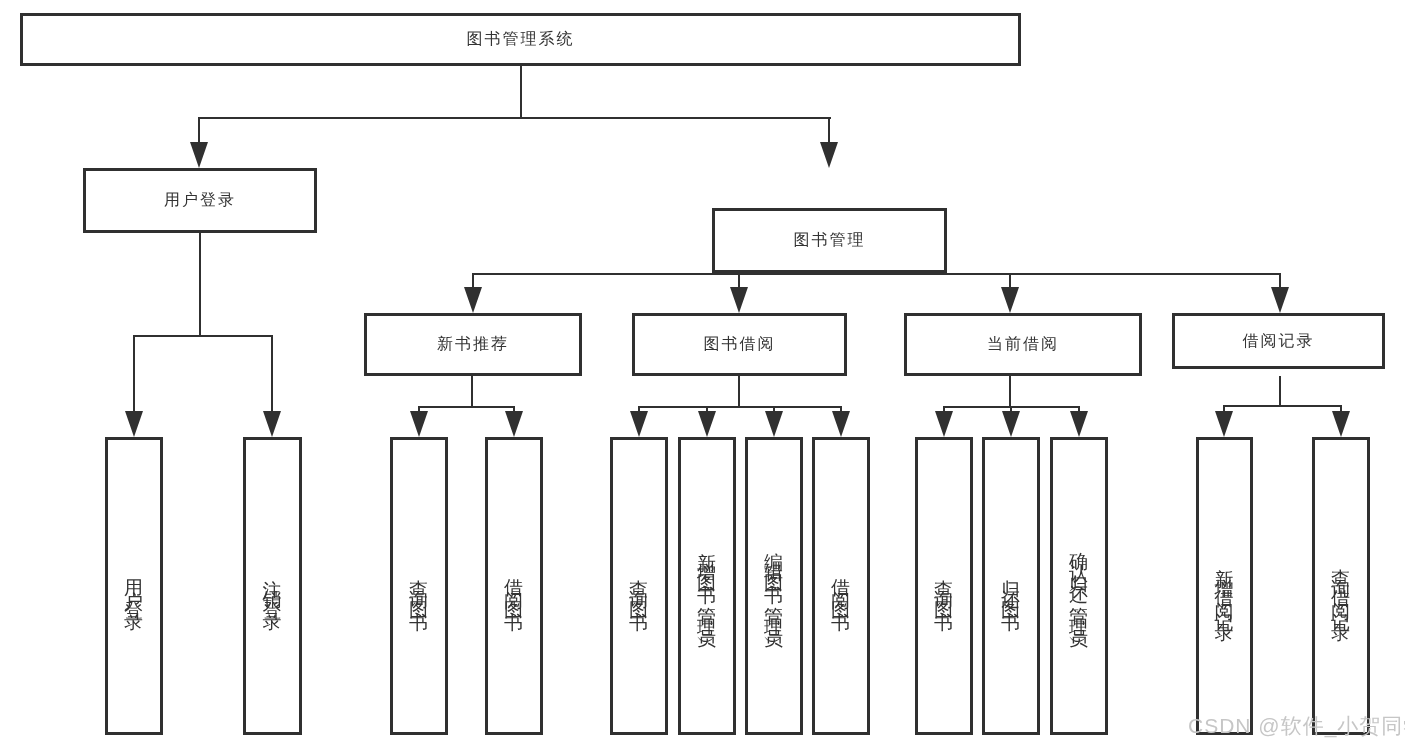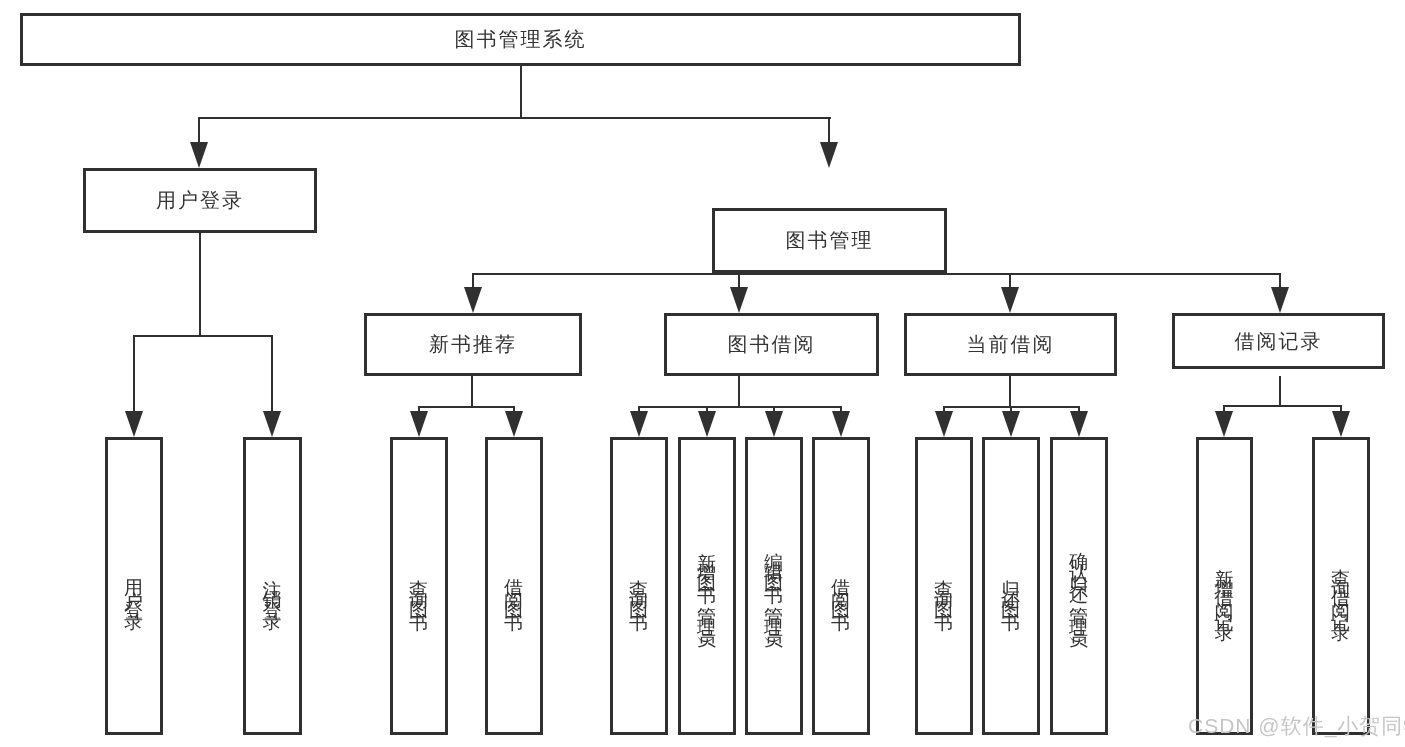--- a/index.html
+++ b/index.html
@@ -20,7 +20,7 @@
     display:flex;
     align-items:center;
     justify-content:center;
-    font-size:20px;
+    font-size:16px;
     letter-spacing:2px;
     color:#333333;
     z-index:2;

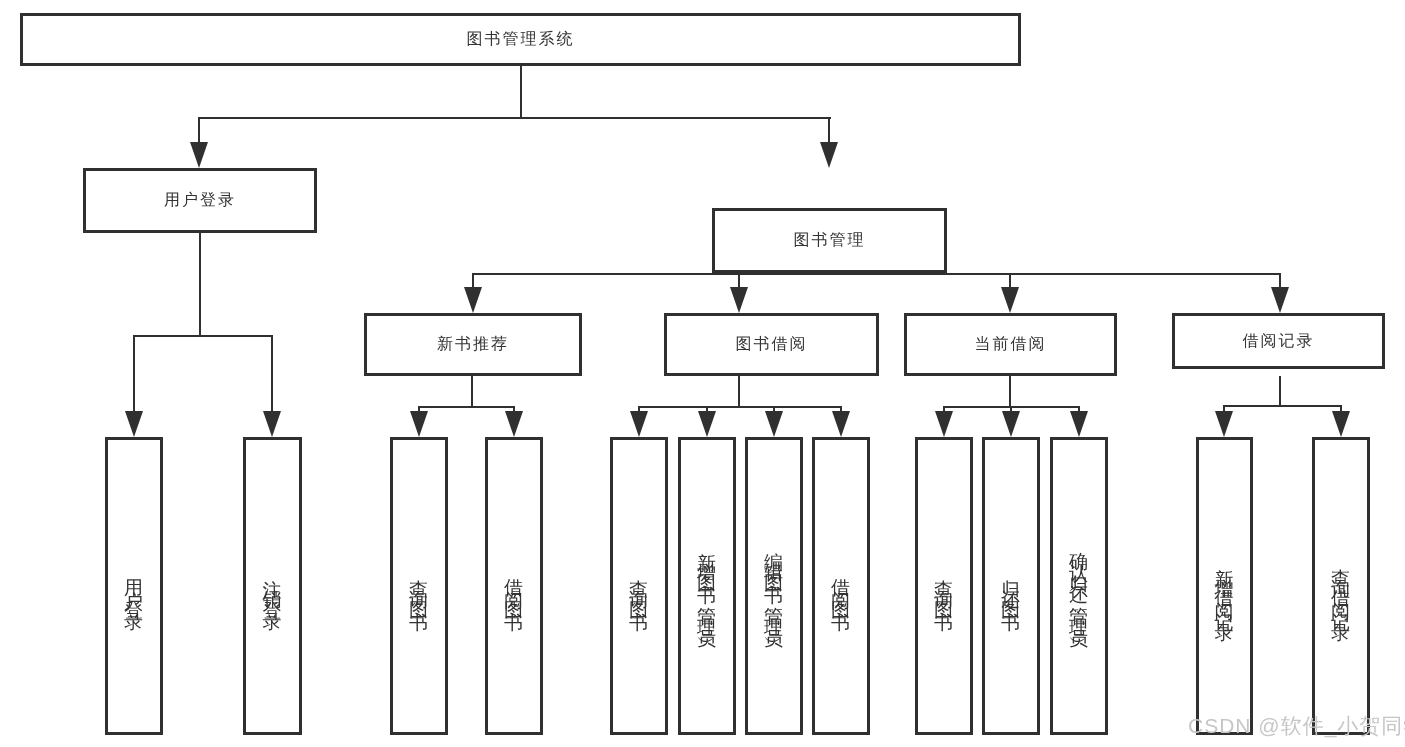--- a/index.html
+++ b/index.html
@@ -130,7 +130,7 @@
   <div class="box" style="left:364px;top:313px;width:218px;height:63px;">
     <span>新书推荐</span>
   </div>
-  <div class="box" style="left:632px;top:313px;width:215px;height:63px;margin-left:32px;">
+  <div class="box" style="left:632px;top:313px;width:215px;height:63px;">
     <span>图书借阅</span>
   </div>
   <div class="box" style="left:904px;top:313px;width:213px;height:63px;">

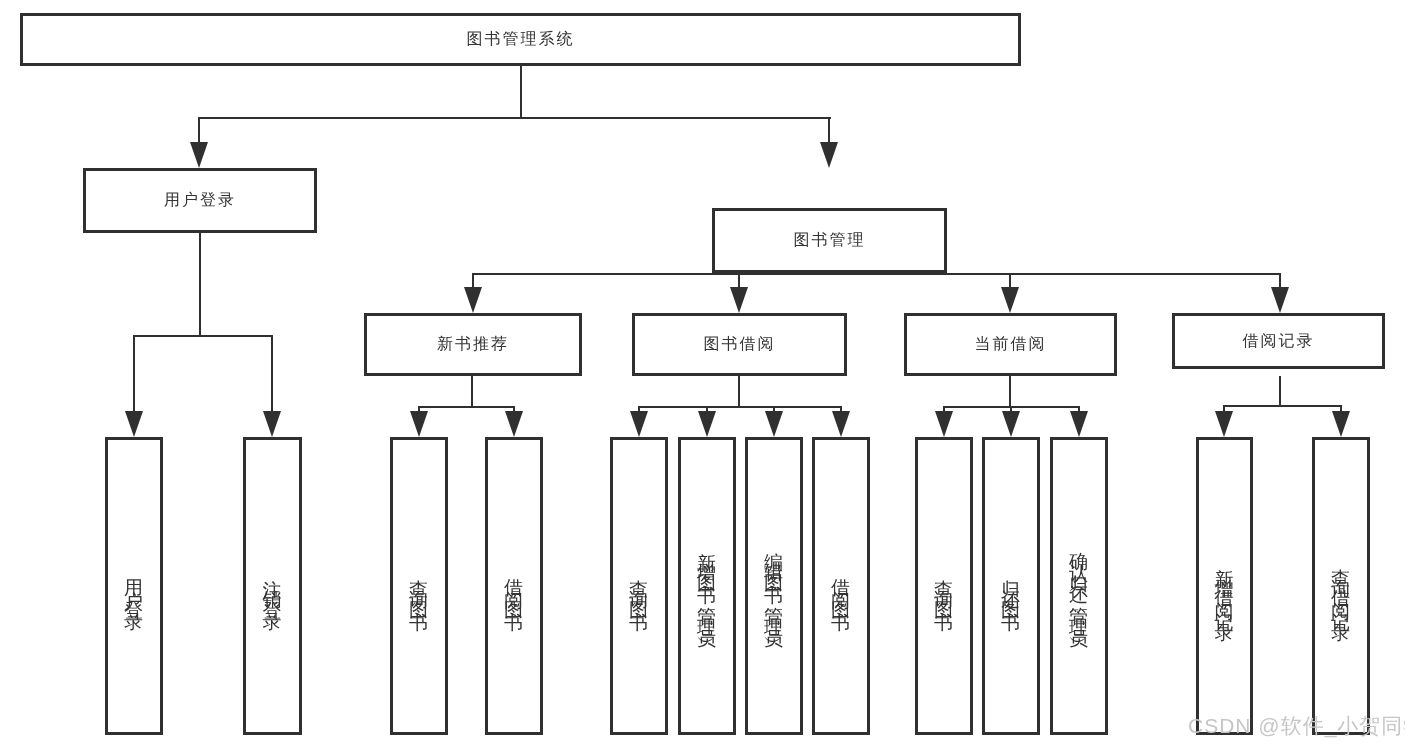--- a/index.html
+++ b/index.html
@@ -133,7 +133,7 @@
   <div class="box" style="left:632px;top:313px;width:215px;height:63px;">
     <span>图书借阅</span>
   </div>
-  <div class="box" style="left:904px;top:313px;width:213px;height:63px;">
+  <div class="box" style="left:904px;top:313px;width:238px;height:63px;">
     <span>当前借阅</span>
   </div>
   <div class="box" style="left:1172px;top:313px;width:213px;height:56px;">

